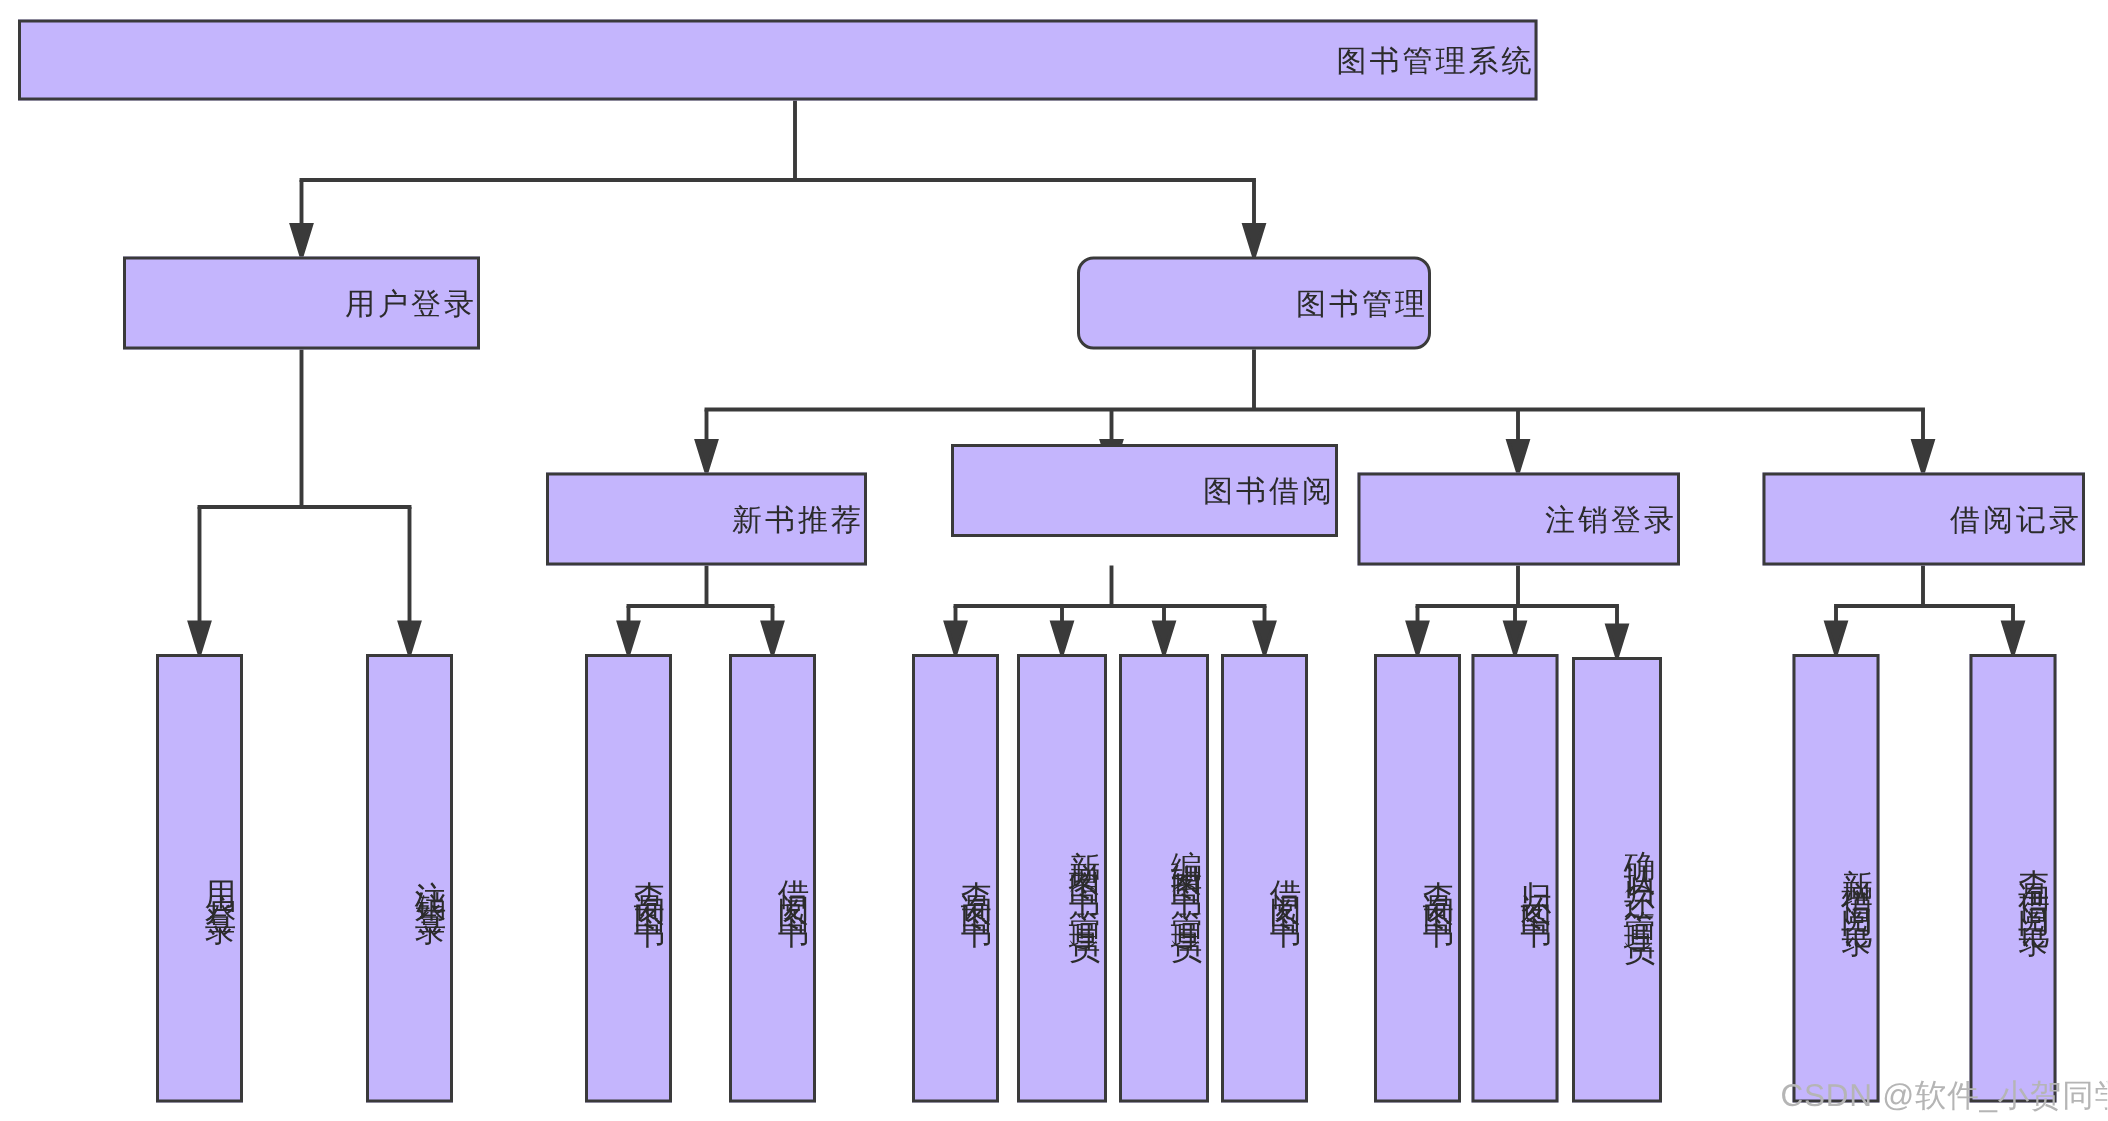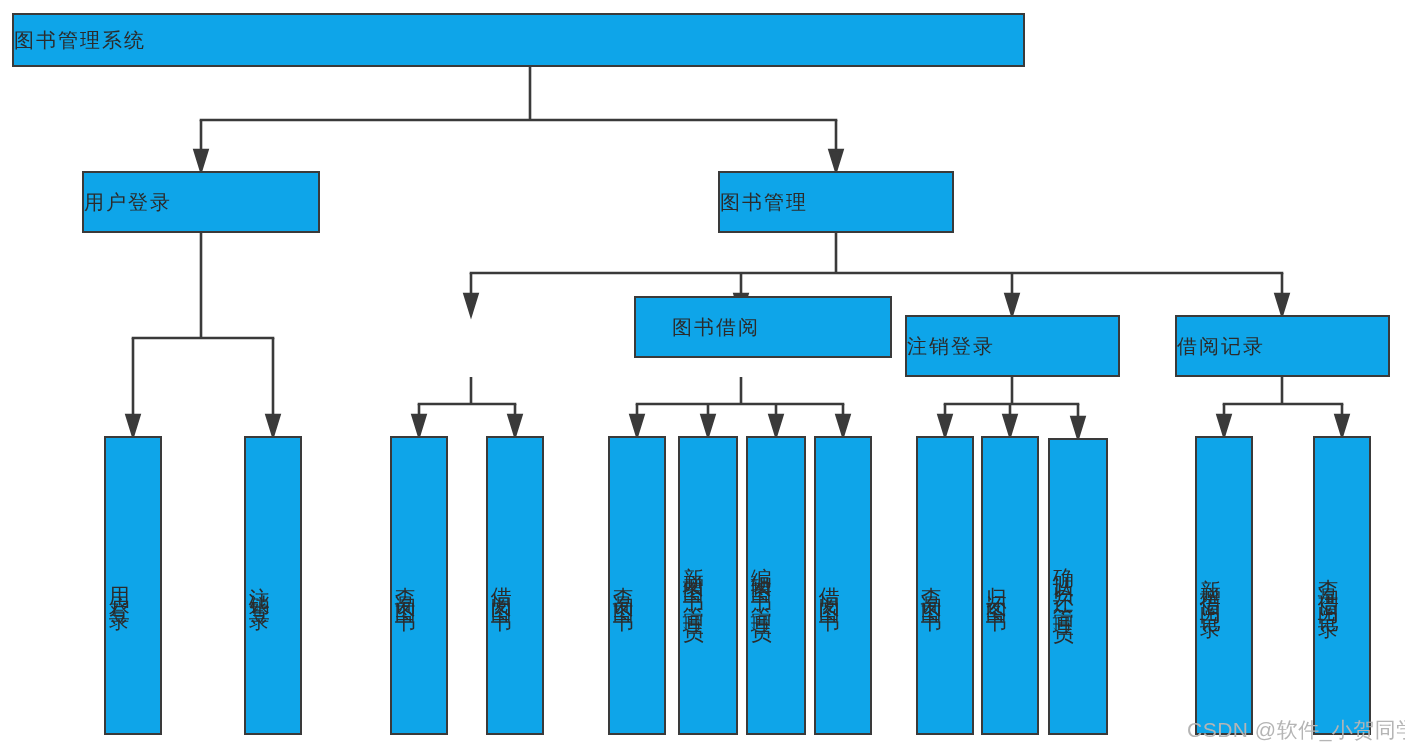--- a/index.html
+++ b/index.html
@@ -20,10 +20,10 @@
     position: absolute;
     box-sizing: border-box;
     border: 2.5px solid #3a3a3a;
-    background: #0ea5e9;
+    background: #c4b5fd;
     display: flex;
     align-items: center;
-    justify-content: flex-start;
+    justify-content: flex-end;
     color: #2b2b2b;
   }
   .hlabel {

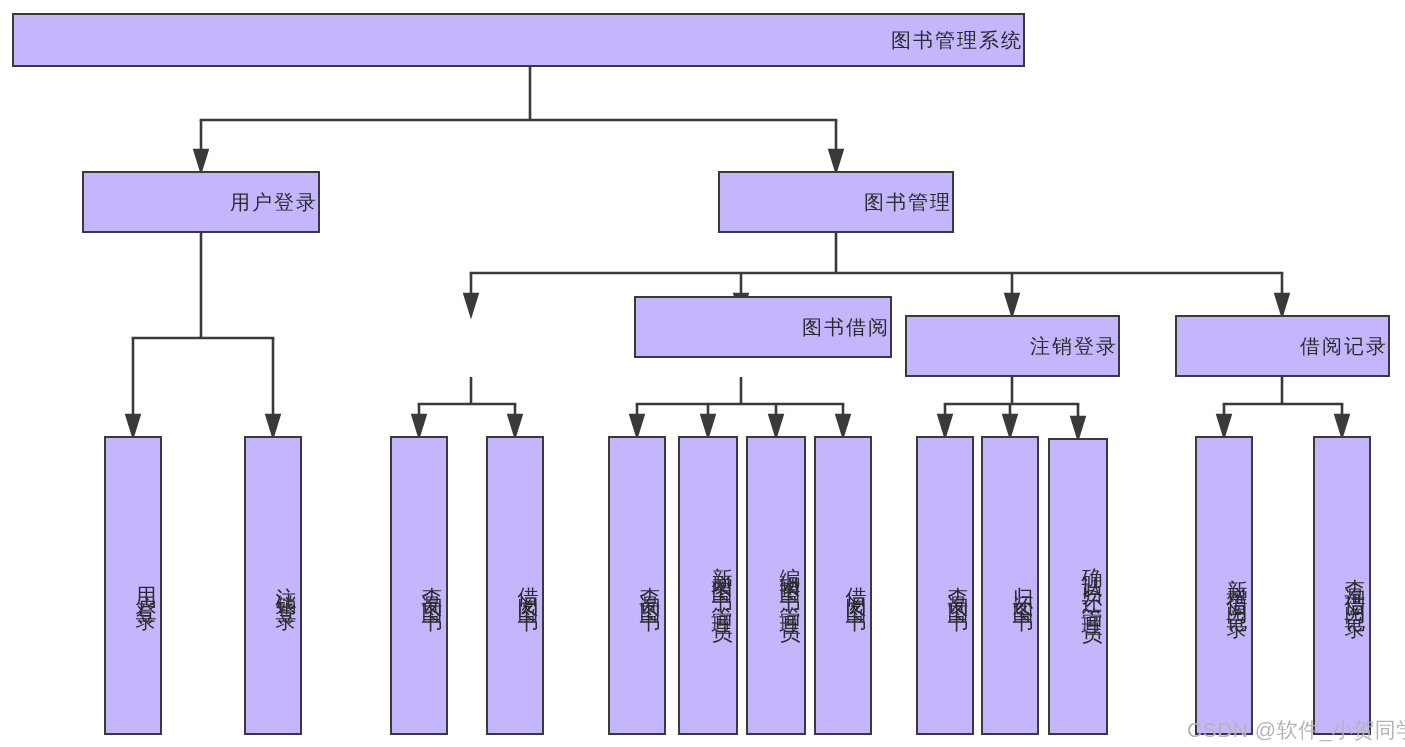--- a/index.html
+++ b/index.html
@@ -127,7 +127,7 @@
   <div class="box" style="left:82px; top:171px; width:238px; height:62px;">
     <span class="hlabel">用户登录</span>
   </div>
-  <div class="box" style="left:718px; top:171px; width:236px; height:62px;">
+  <div class="box" style="left:718px; top:171px; width:236px; height:62px;border-radius:11px;">
     <span class="hlabel">图书管理</span>
   </div>
 

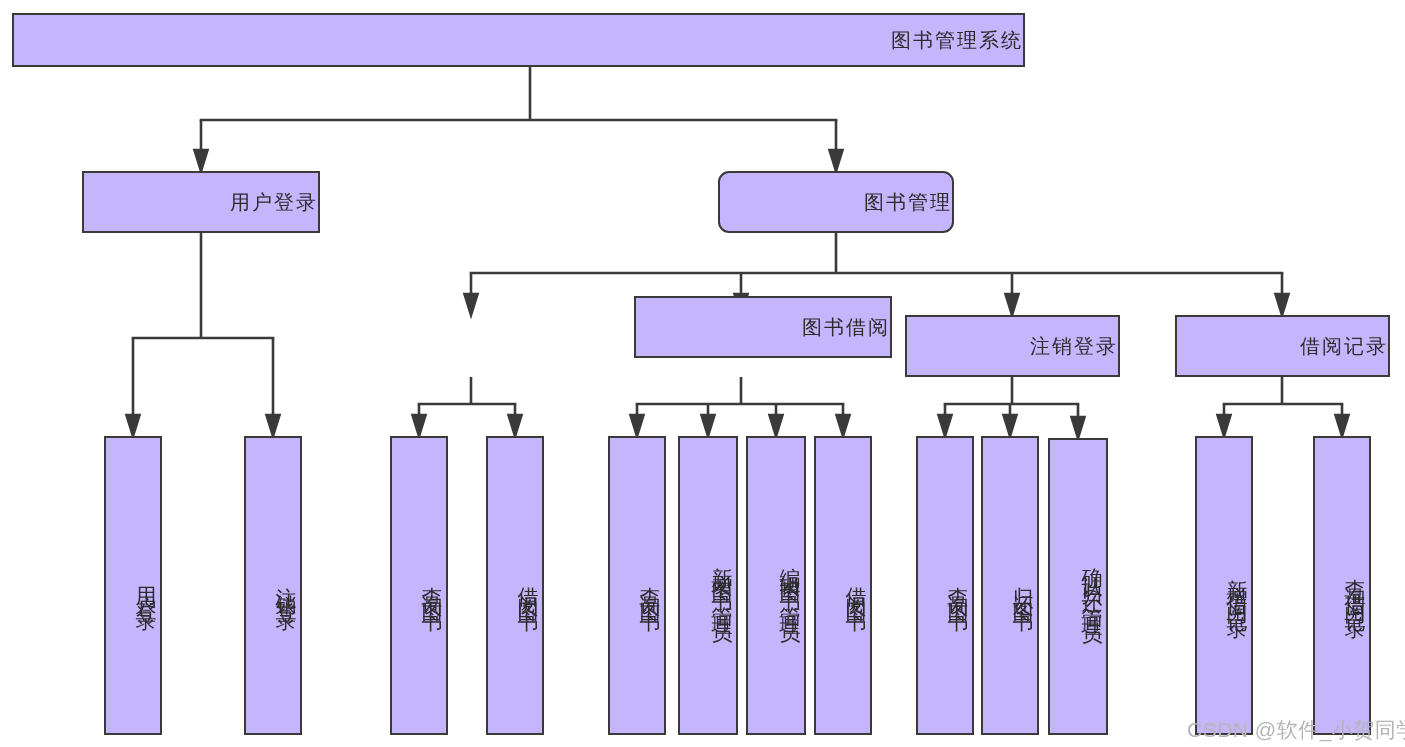--- a/index.html
+++ b/index.html
@@ -131,6 +131,9 @@
     <span class="hlabel">图书管理</span>
   </div>
 
+  <div class="box" style="left:364px; top:315px; width:214px; height:62px;">
+    <span class="hlabel">新书推荐</span>
+  </div>
   <div class="box" style="left:634px; top:296px; width:258px; height:62px;padding-left:36px;">
     <span class="hlabel">图书借阅</span>
   </div>

